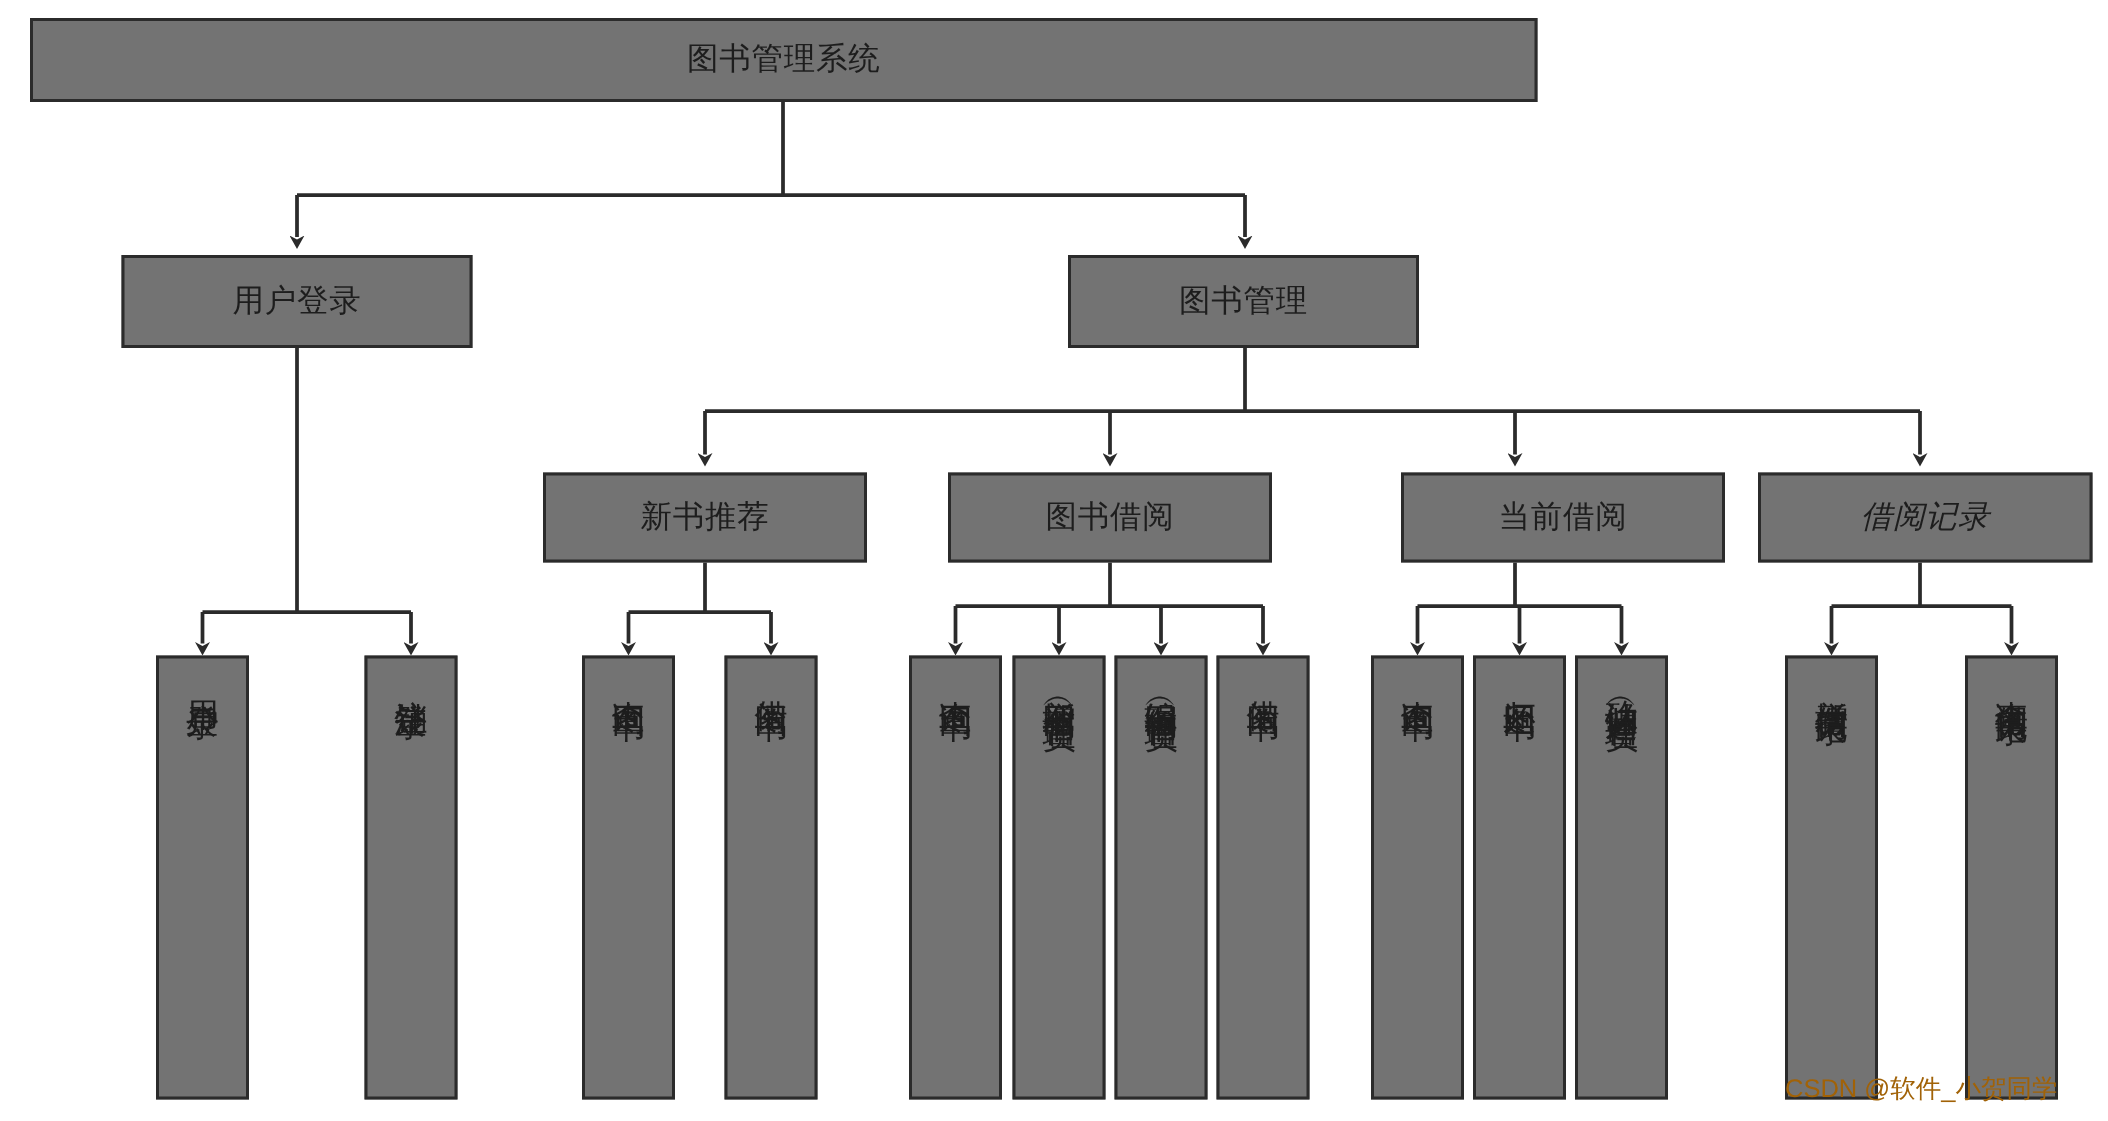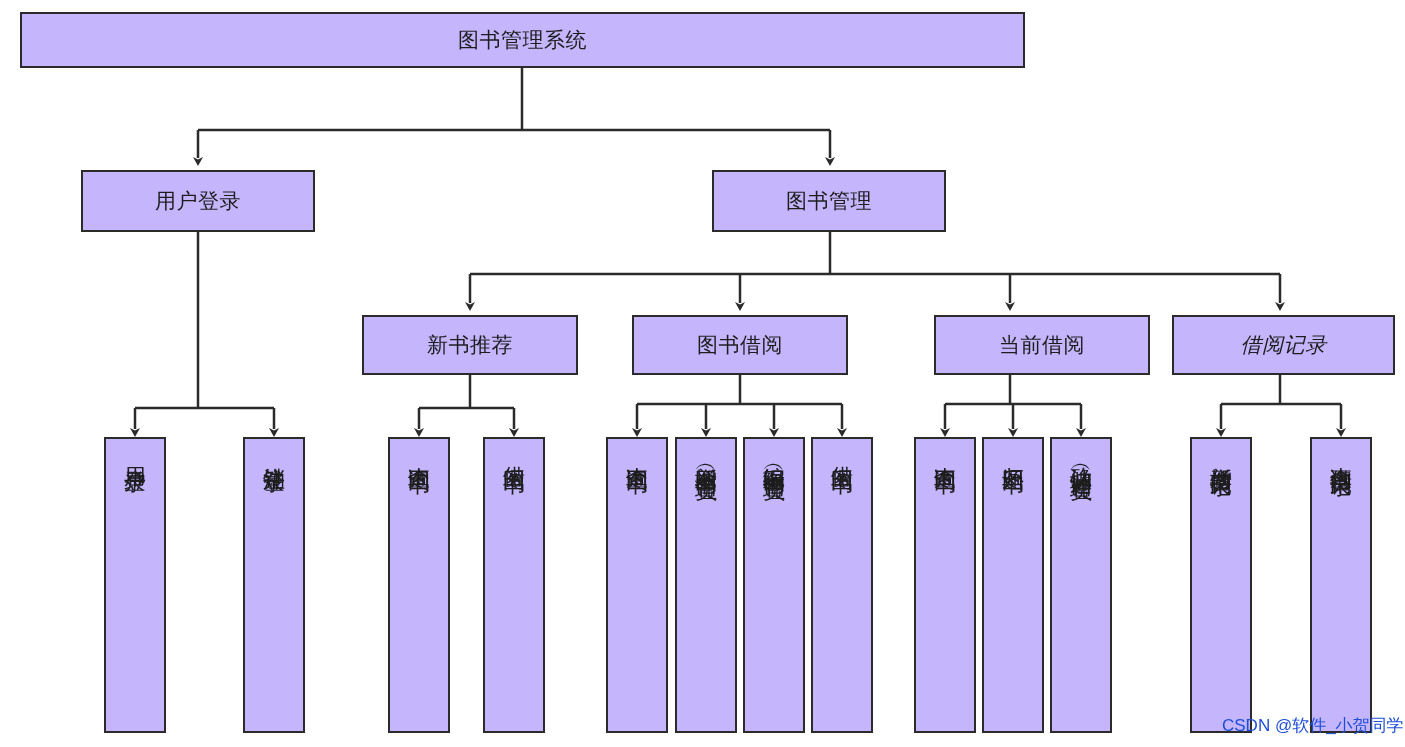--- a/index.html
+++ b/index.html
@@ -27,7 +27,7 @@
   .node {
     position: absolute;
     box-sizing: border-box;
-    background: #c4b5fd;
+    background: #737373;
     border: 2px solid #2b2b2b;
     display: flex;
     align-items: center;

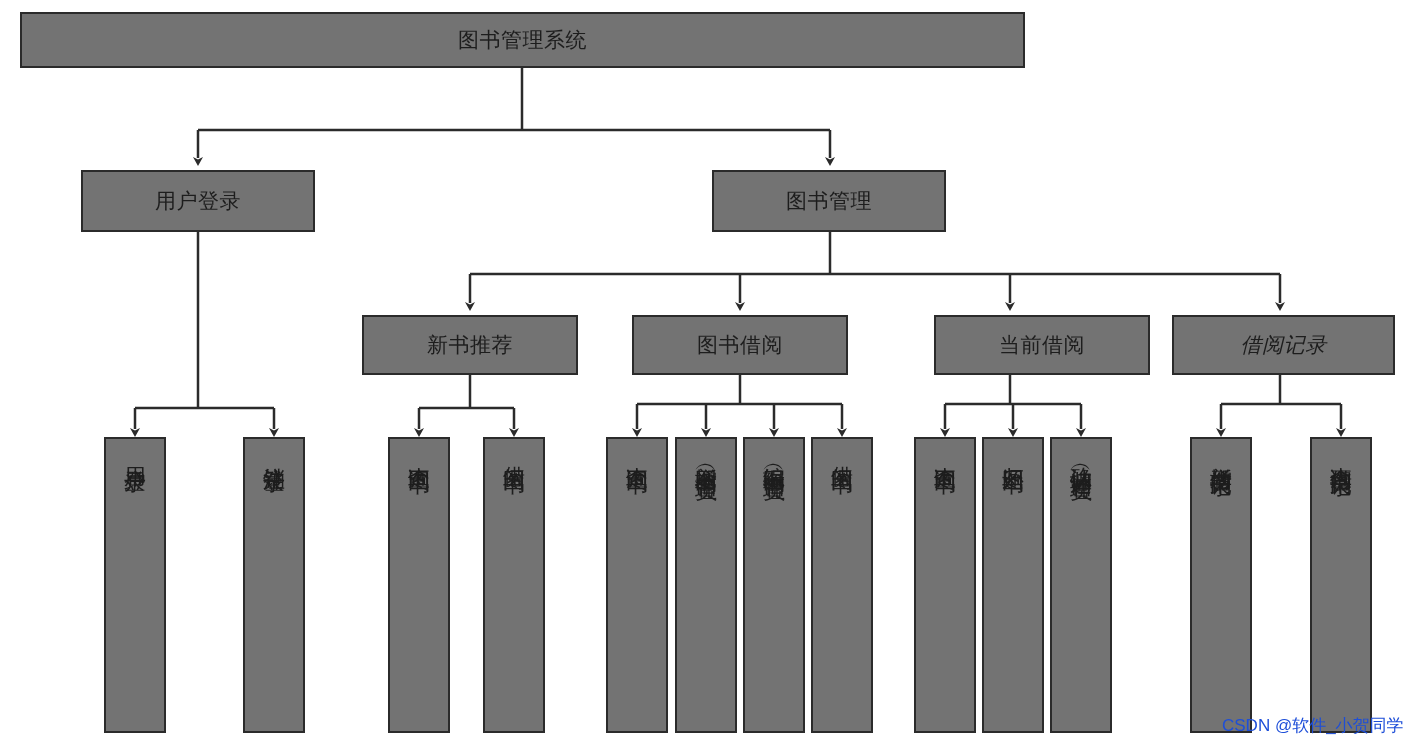--- a/index.html
+++ b/index.html
@@ -59,10 +59,9 @@
     left: 1190px;
     top: 714px;
     font-size: 17px;
-    color: #1d4ed8;
+    color: #a16207;
     z-index: 6;
     white-space: nowrap;
-    padding-left: 32px;
   }
 </style>
 </head>

